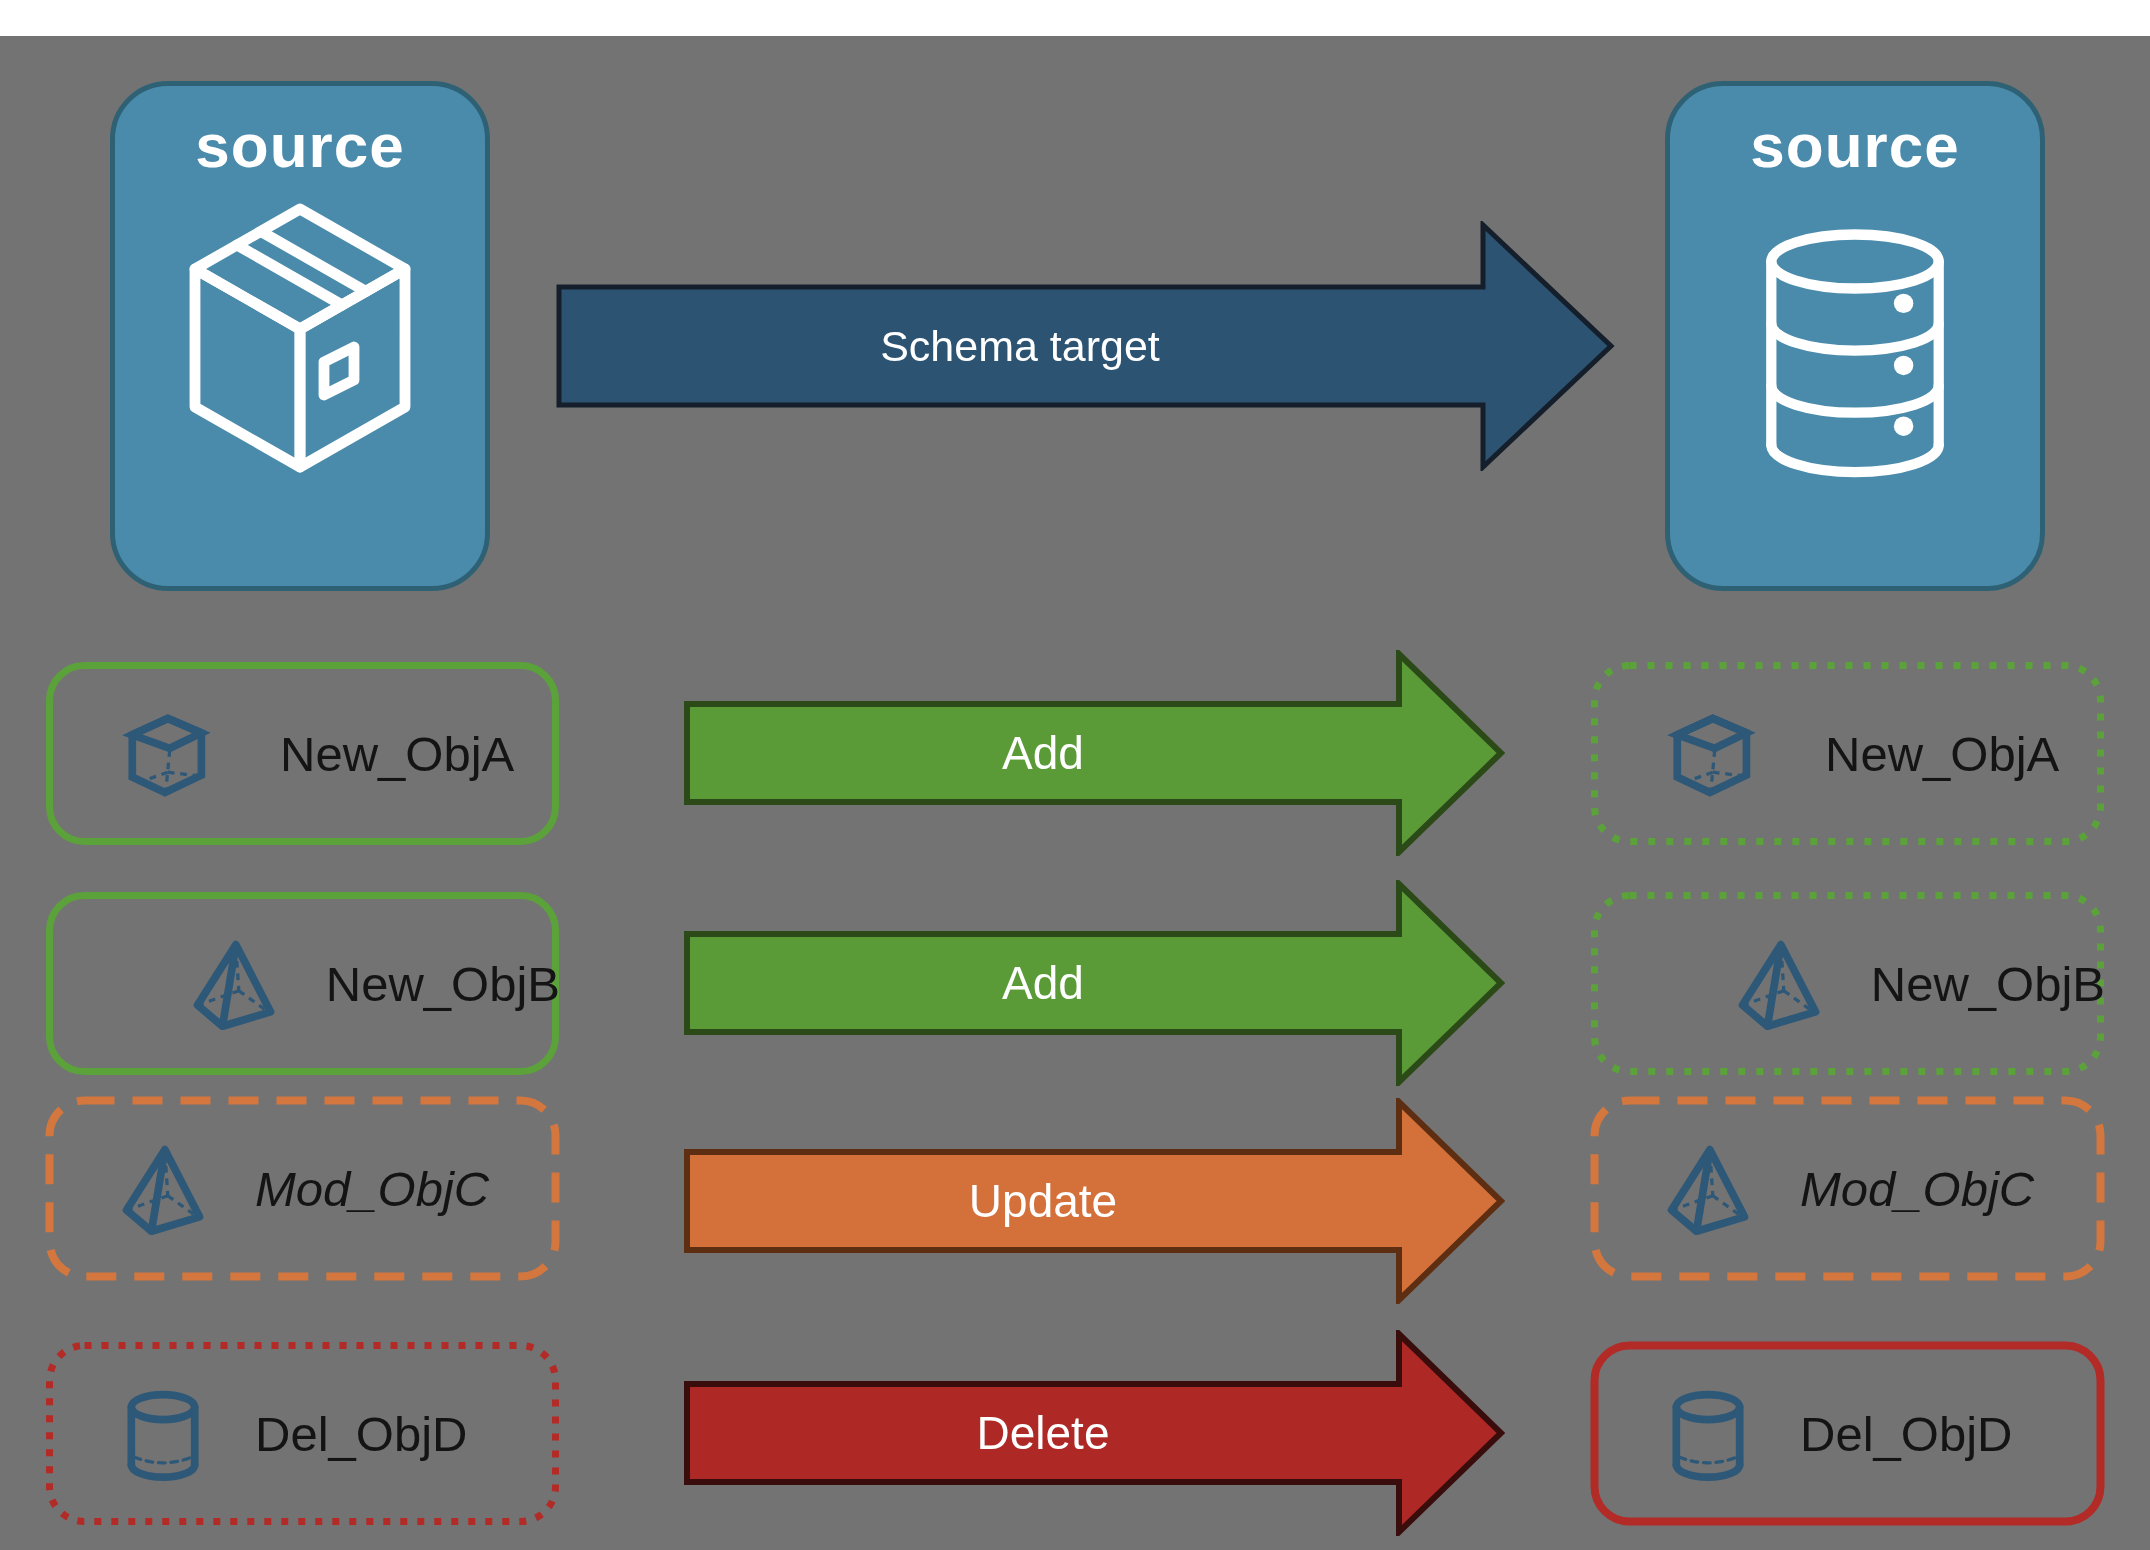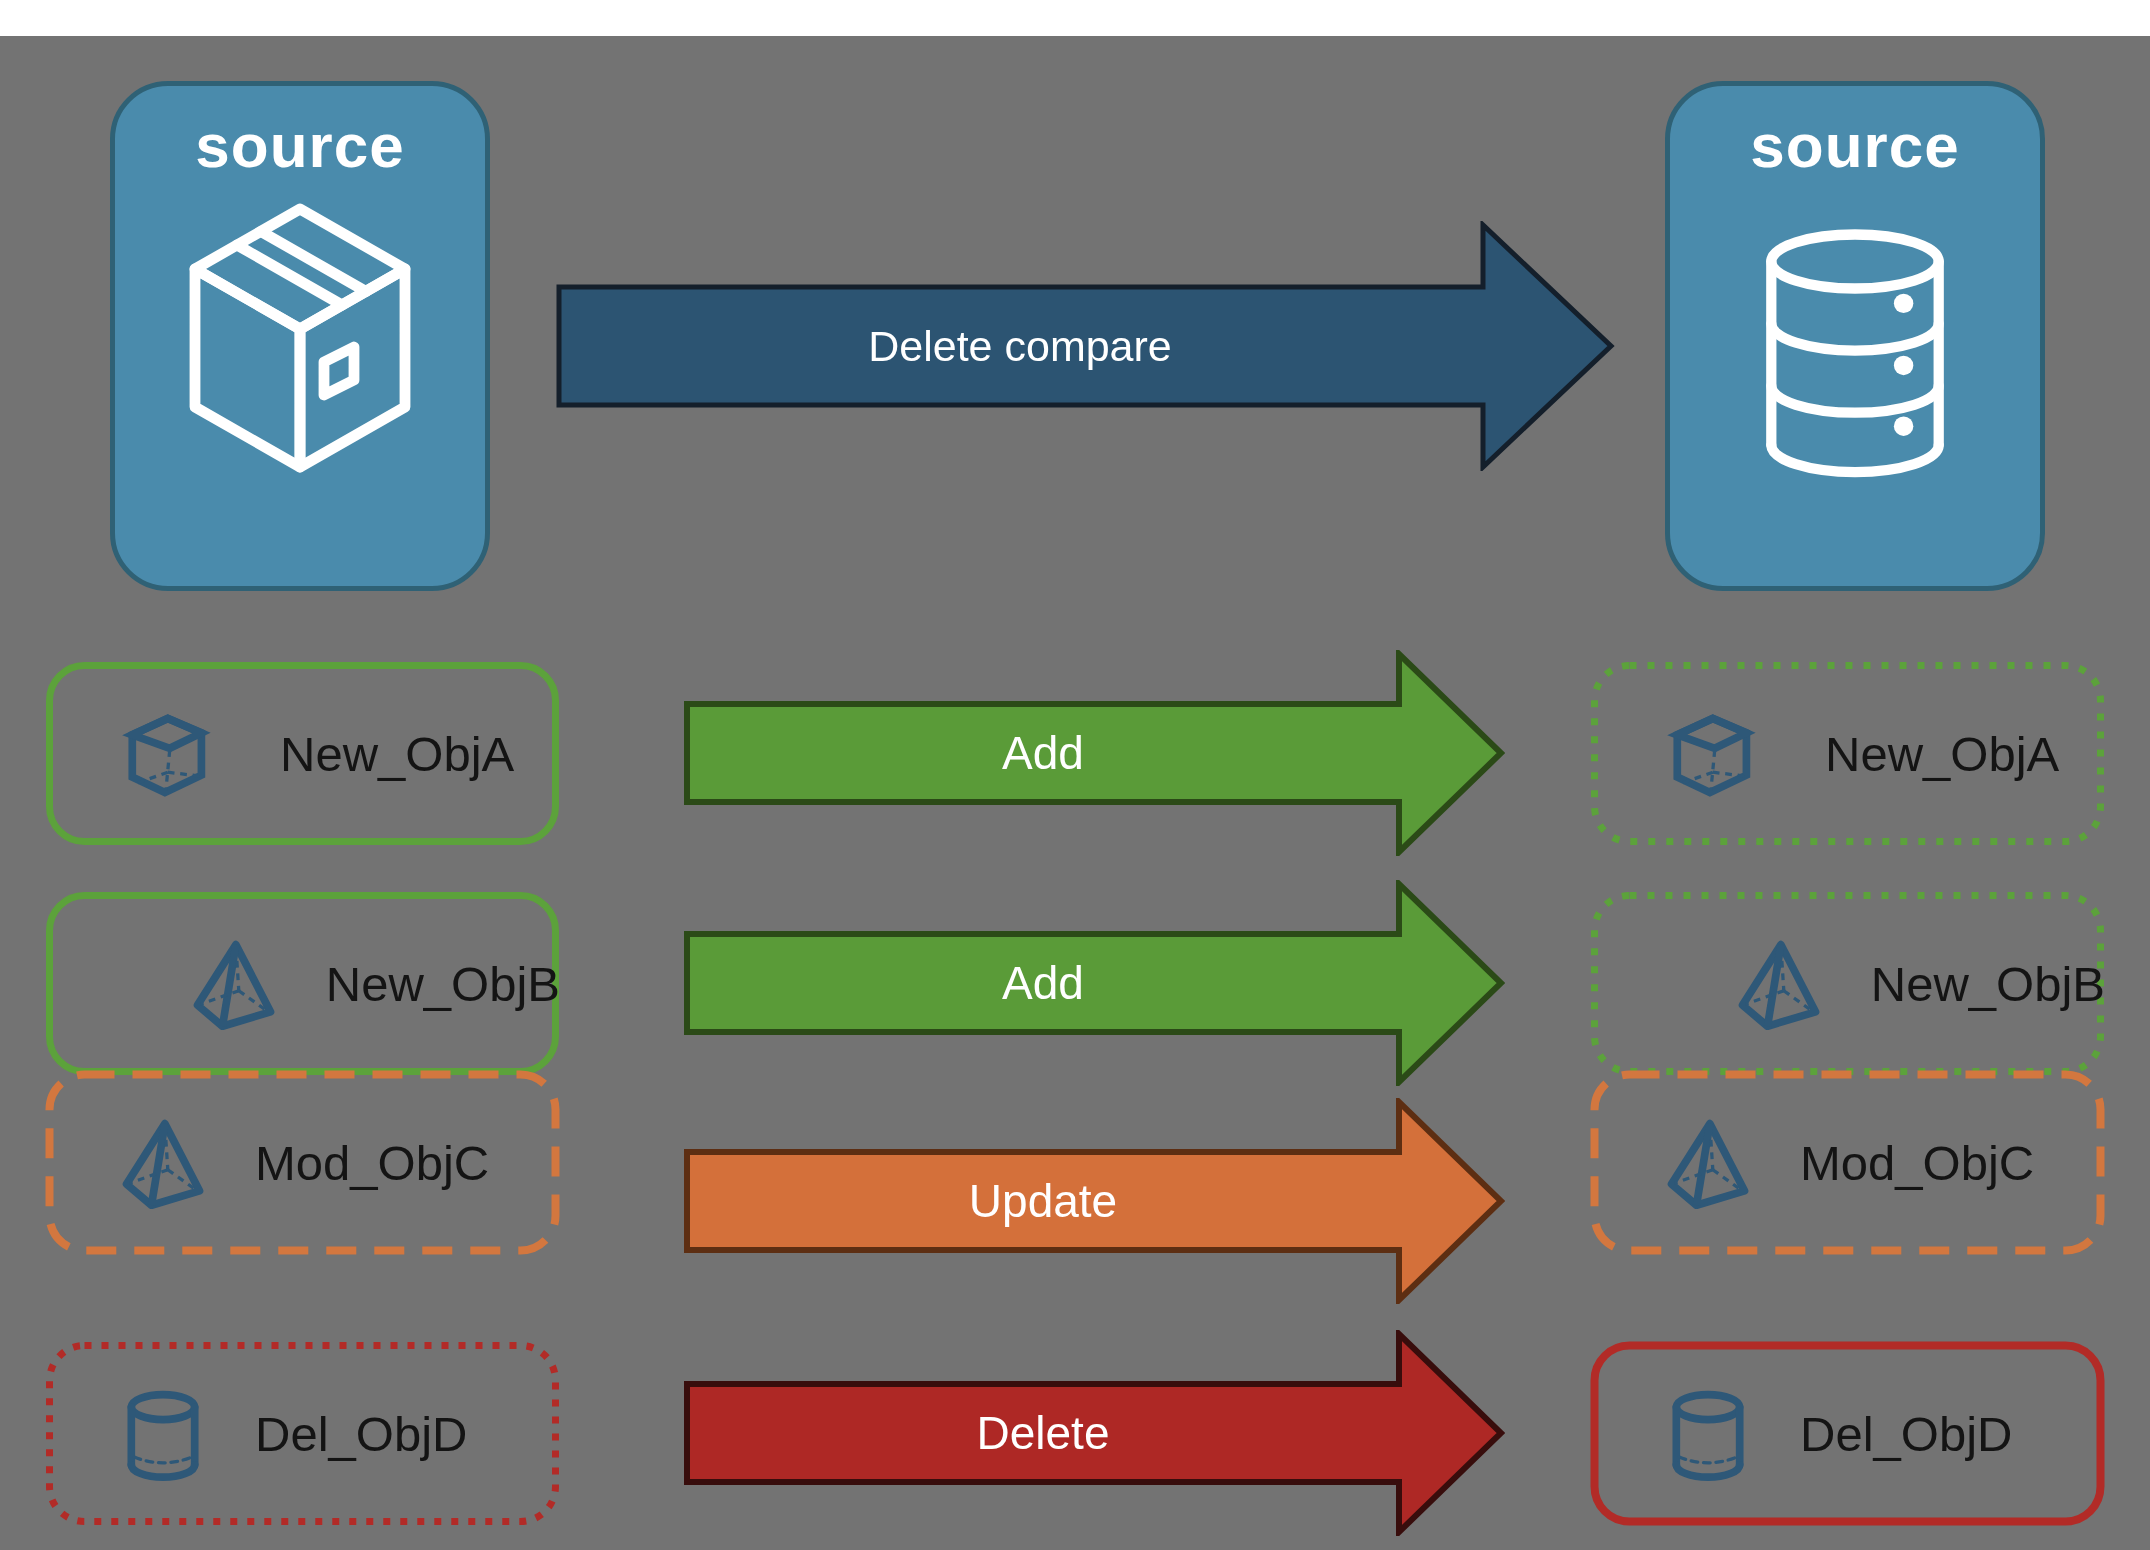--- a/index.html
+++ b/index.html
@@ -169,7 +169,7 @@
     <svg viewBox="0 0 1060 250" preserveAspectRatio="none">
       <polygon class="arrow-shape" points="4,66 928,66 928,4 1056,125 928,246 928,184 4,184"></polygon>
     </svg>
-    <div class="compare-label">Delete compare</div>
+    <div class="compare-label">Schema target</div>
   </div>
 
   <div class="node target">

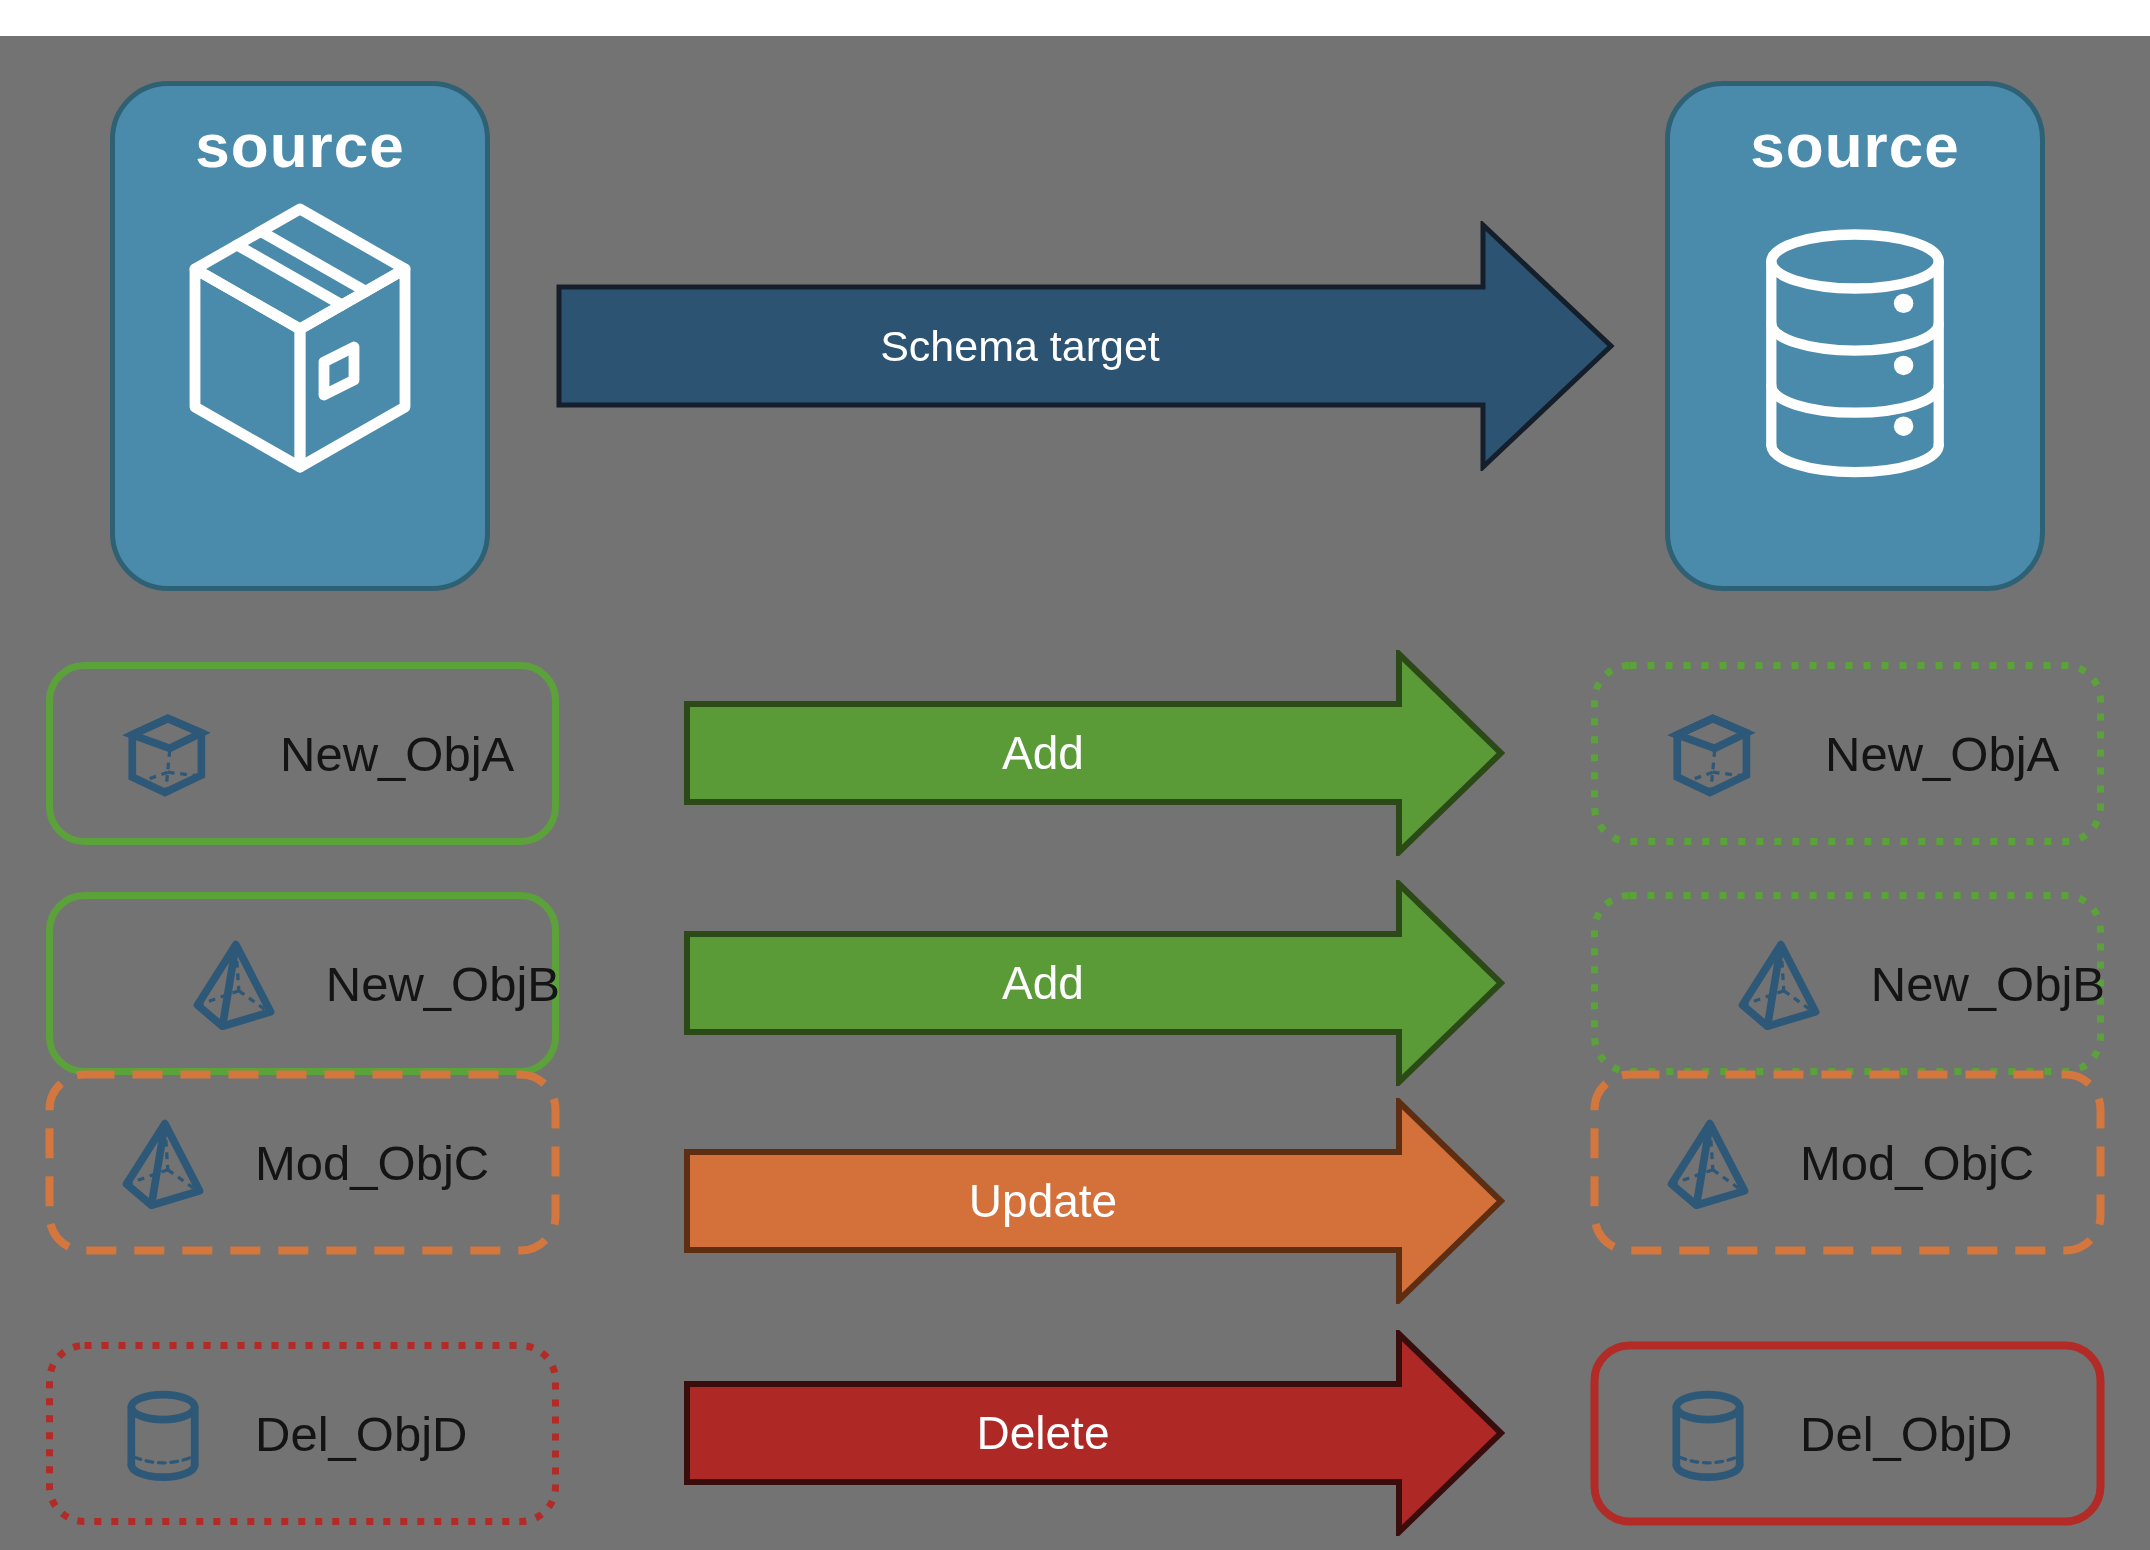--- a/index.html
+++ b/index.html
@@ -52,7 +52,7 @@
   }
   .obj-box.left{left:45px;}
   .obj-box.right{left:1590px;}
-  .row1{top:625px;gap:25px;} .row2{top:855px;justify-content:flex-end;} .row3{top:1034px;} .row4{top:1305px;}
+  .row1{top:625px;gap:25px;} .row2{top:855px;justify-content:flex-end;} .row3{top:1060px;font-style:italic;} .row4{top:1305px;}
   .obj-border{position:absolute;left:0;top:0;width:515px;height:185px;}
   .obj-border rect{
     fill:none;stroke-width:7;stroke-linecap:butt;

